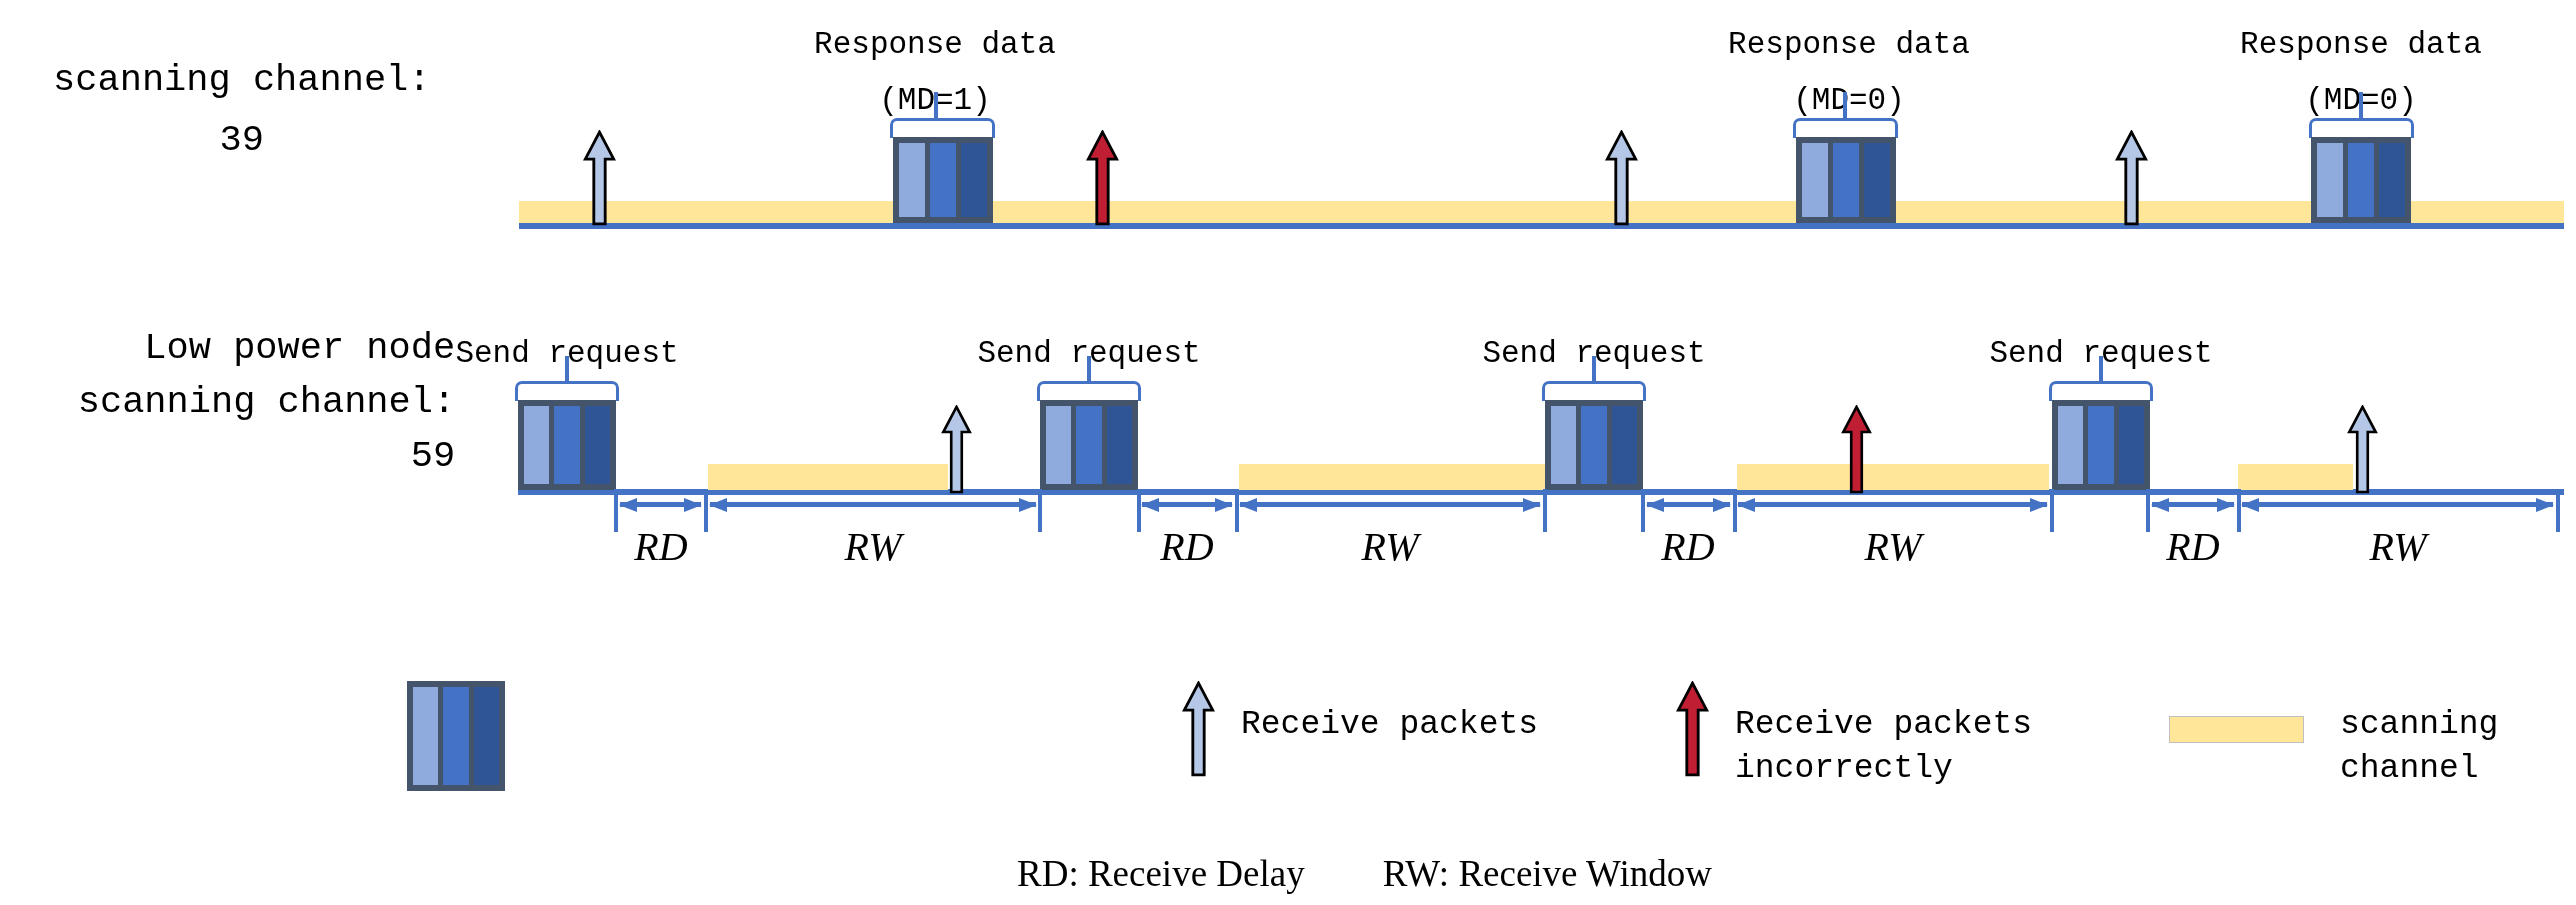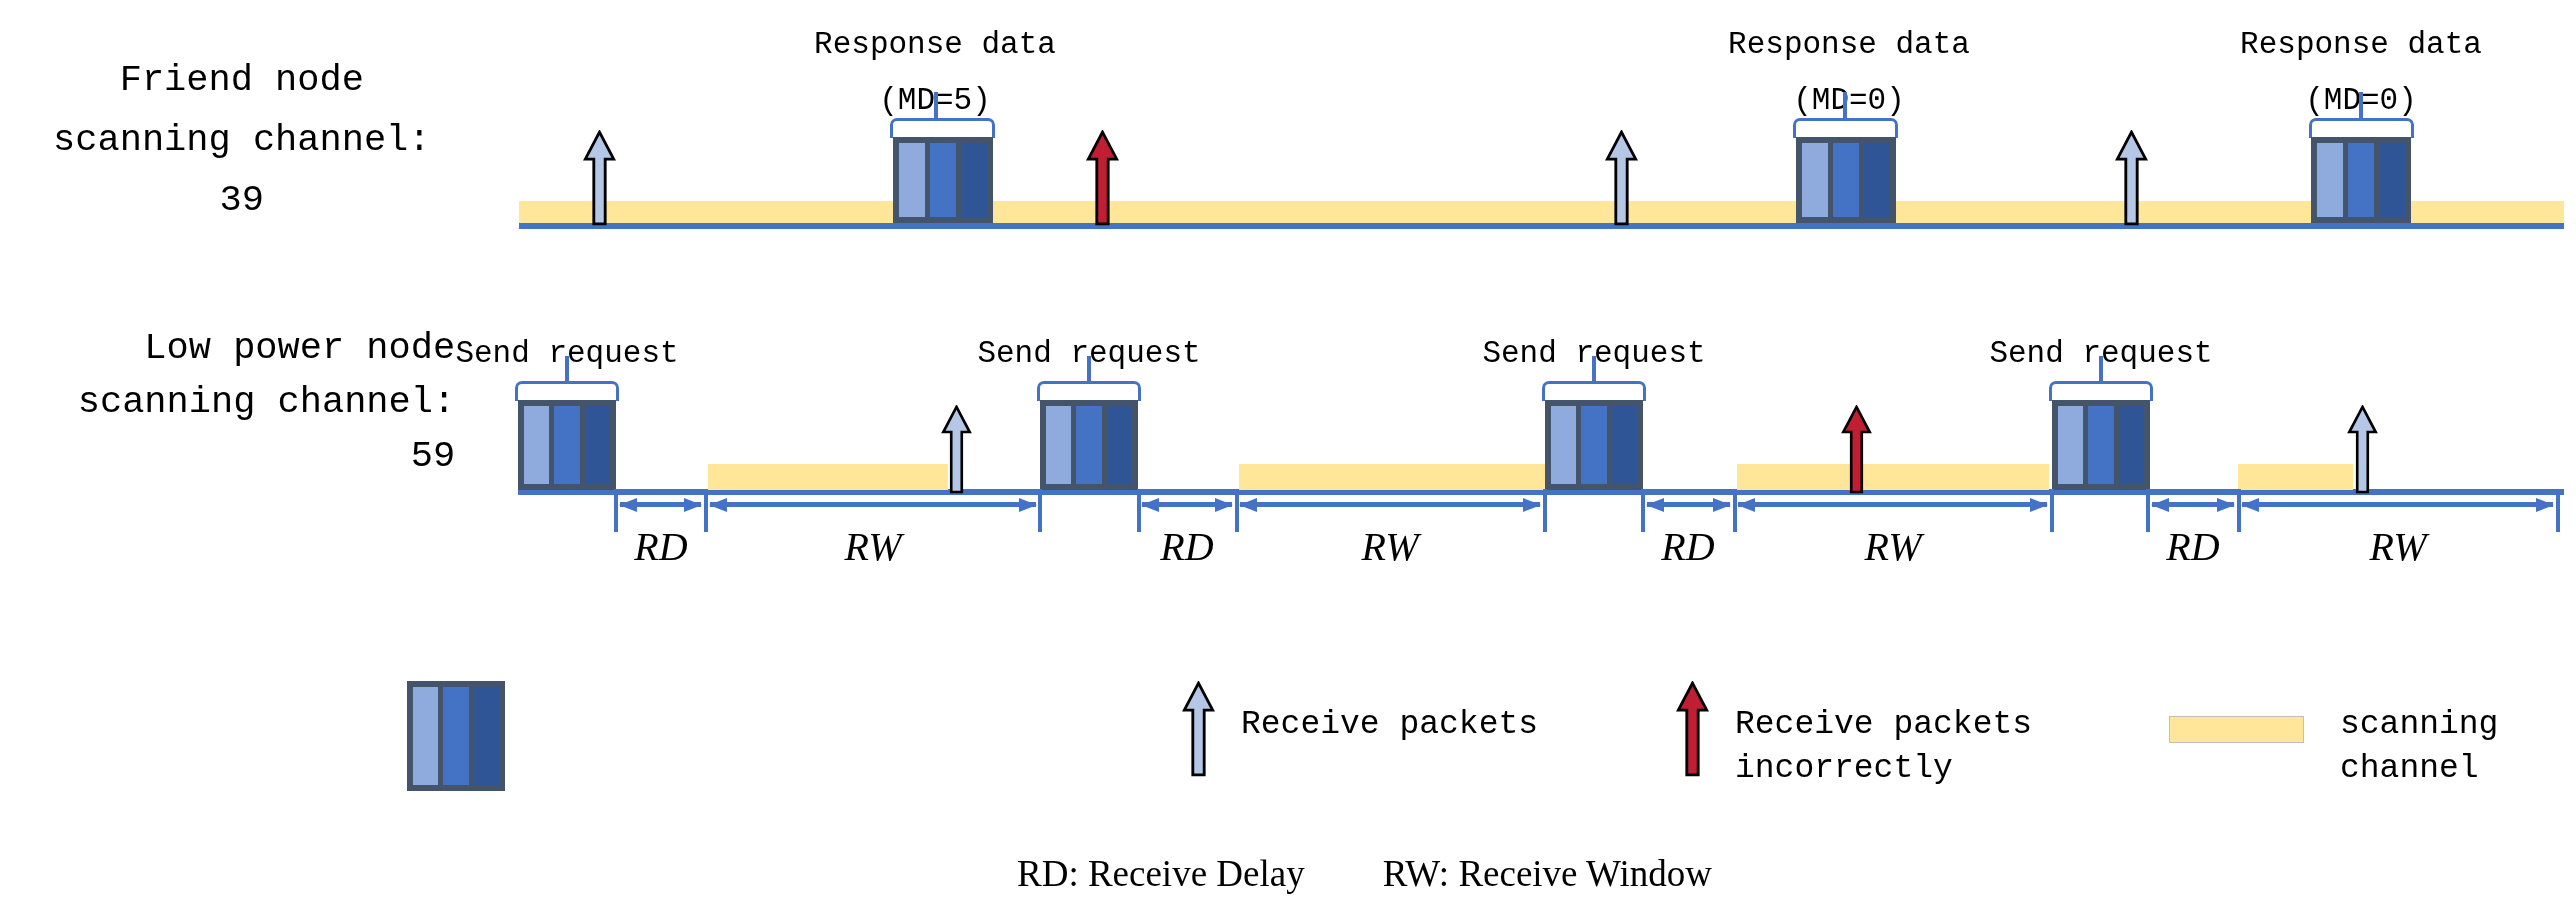--- a/index.html
+++ b/index.html
@@ -44,7 +44,6 @@
 <div id="stage">
 
   <div class="abs side-label" style="left:21.3px;top:50px;width:441px;">
-    <span>Friend node</span>
     <span>scanning channel:</span>
     <span>39</span>
   </div>

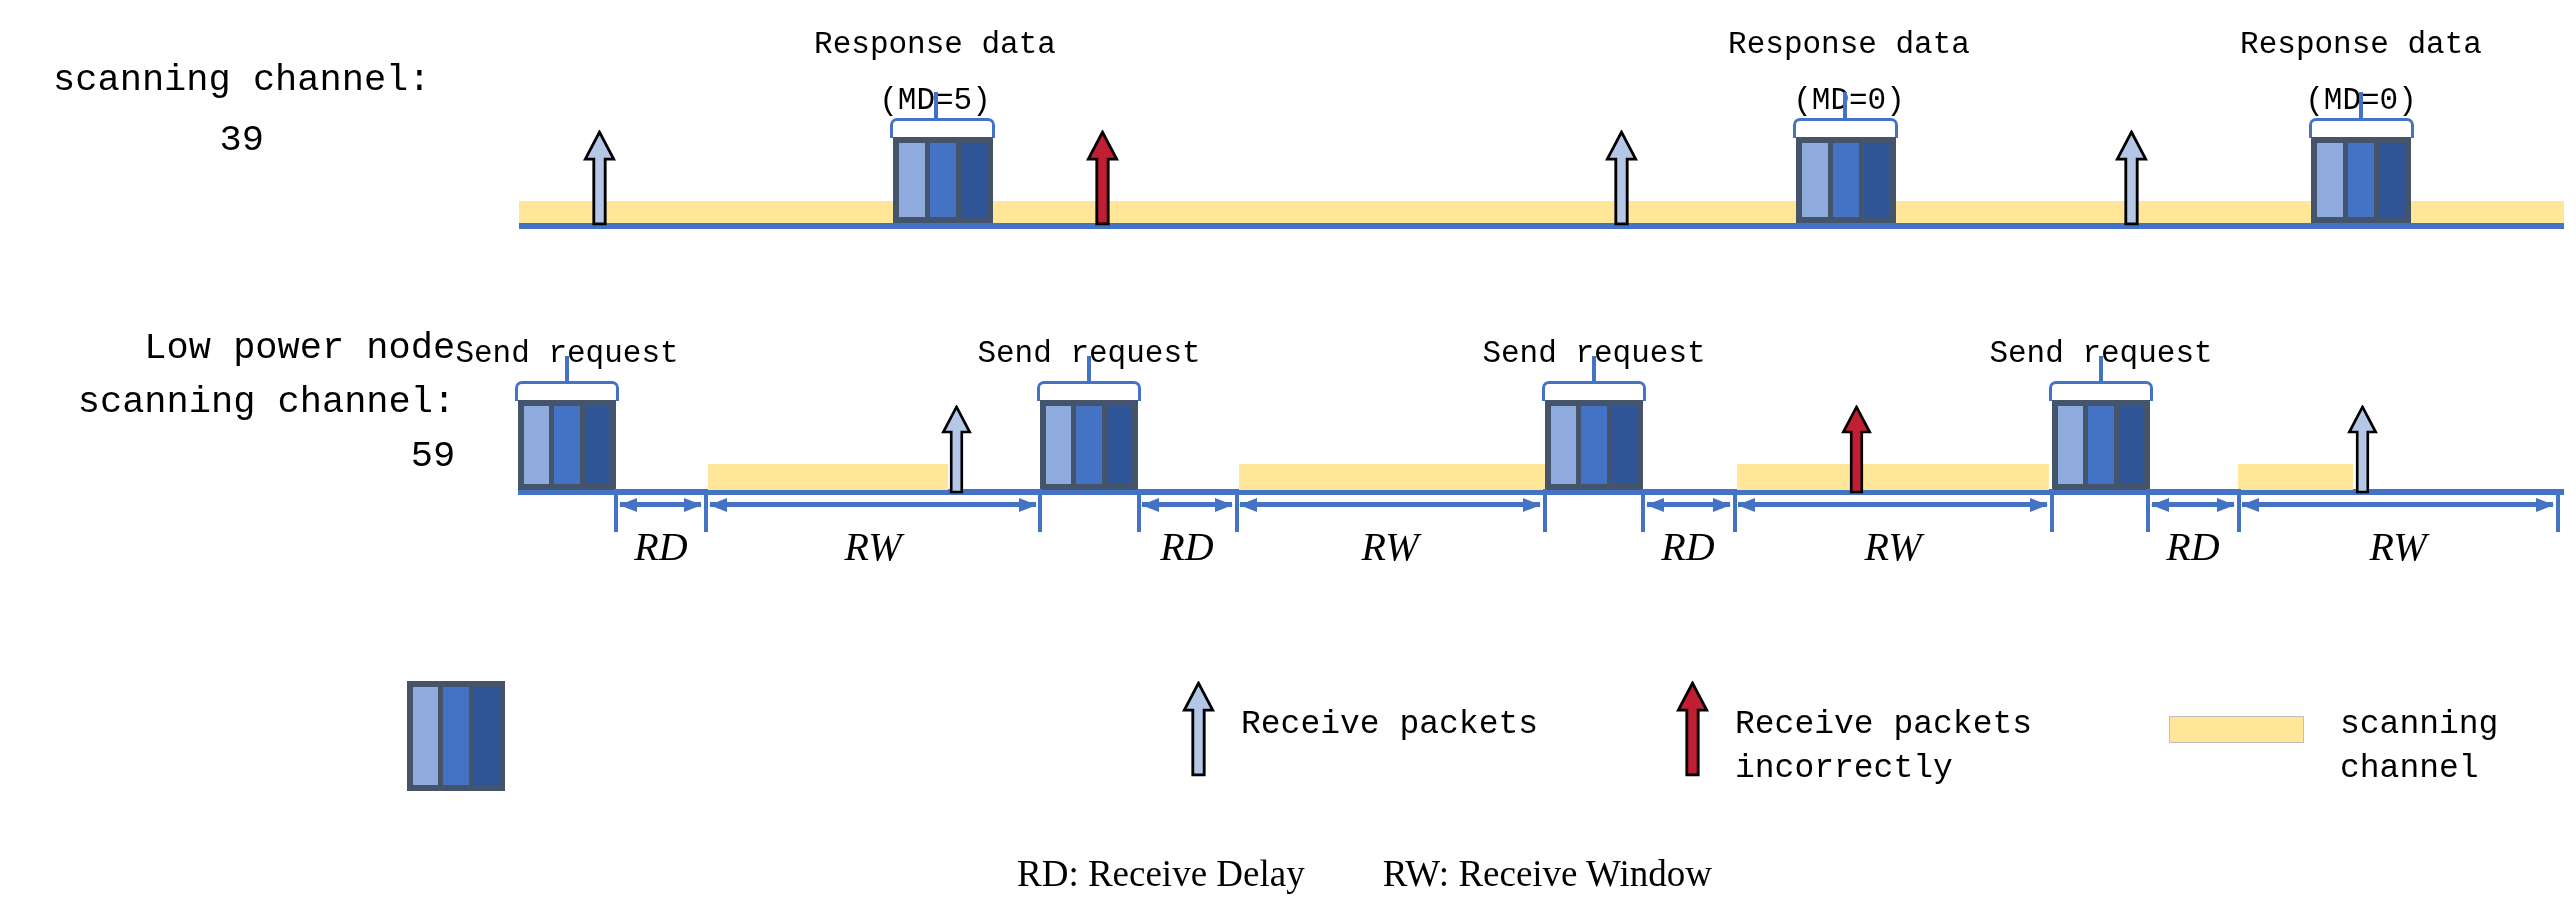--- a/index.html
+++ b/index.html
@@ -74,7 +74,7 @@
 
   <div class="abs dlabel" style="left:757px;top:11.4px;width:356px;">
     <span>Response data</span>
-    <span>(MD=5)</span>
+    <span>(MD=1)</span>
   </div>
   <div class="abs stem" style="left:934px;top:92px;height:27px;"></div>
   <div class="abs bracket" style="left:890px;top:118px;width:105px;height:20px;"></div>

